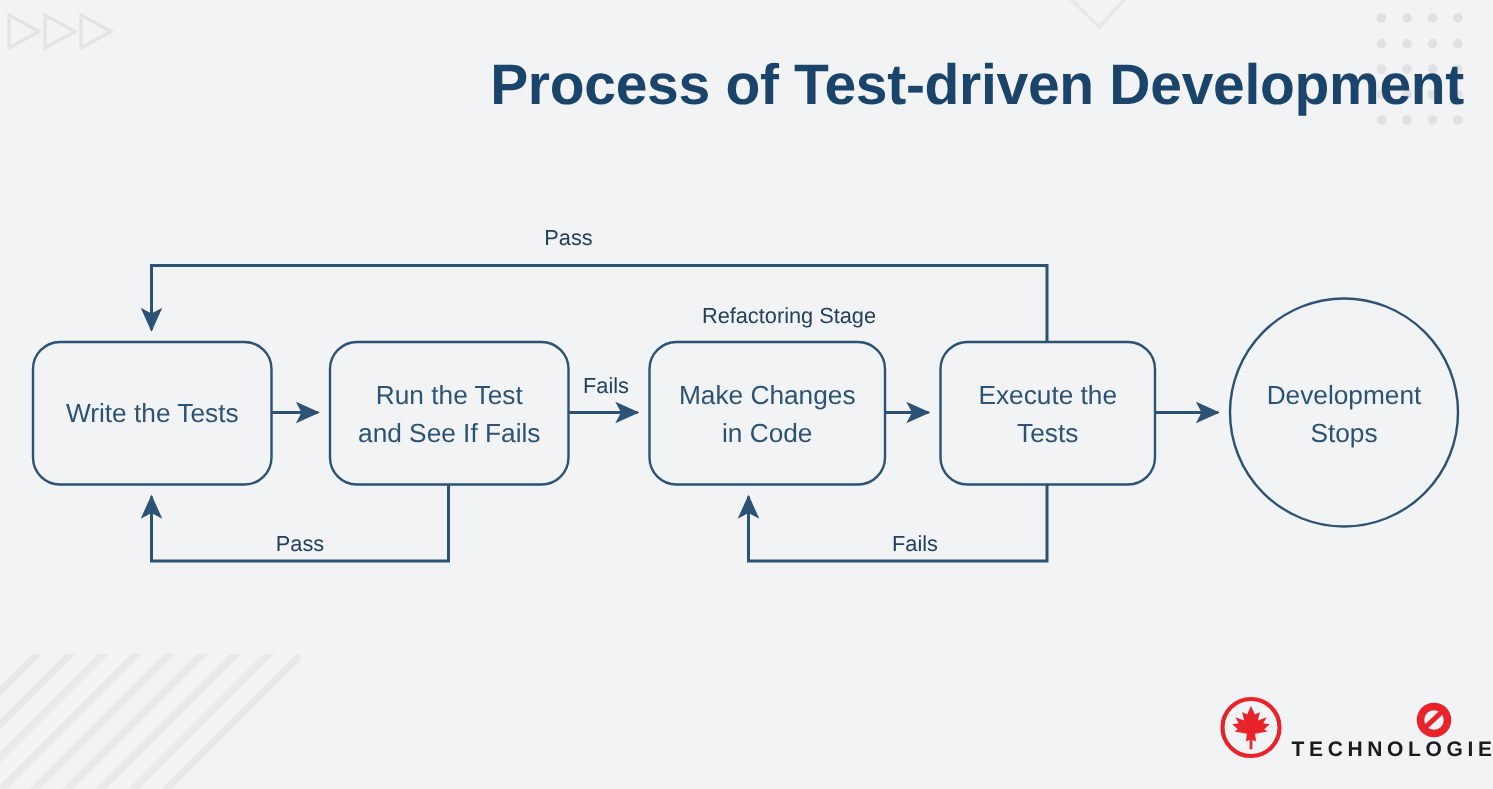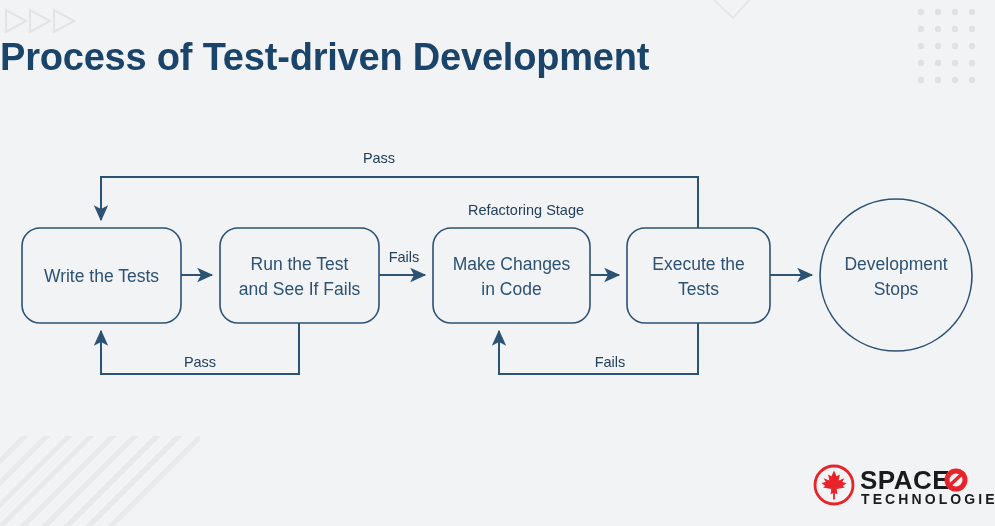--- a/index.html
+++ b/index.html
@@ -29,7 +29,7 @@
     left: 0;
     top: 36px;
     width: 976px;
-    text-align: left;
+    text-align: right;
     font-size: 38px;
     font-weight: bold;
     letter-spacing: -0.2px;

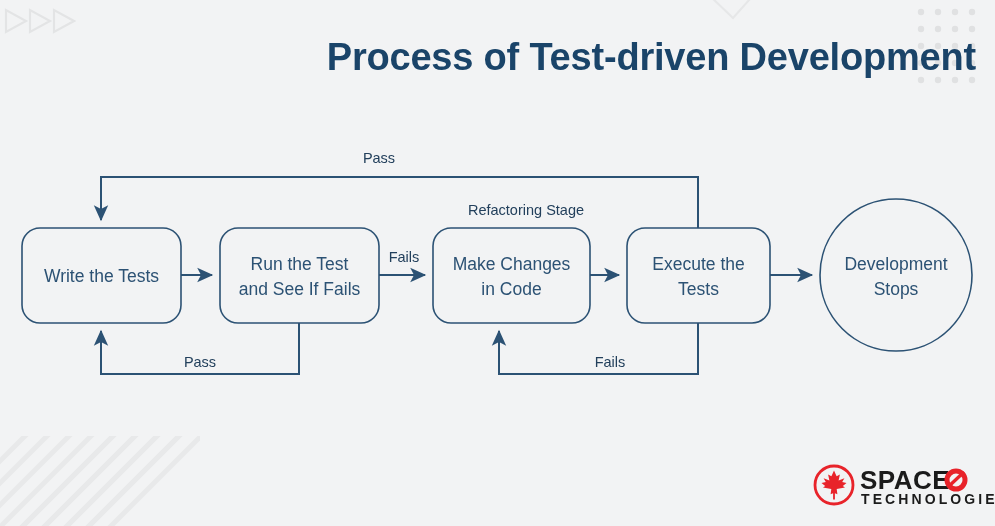--- a/index.html
+++ b/index.html
@@ -235,7 +235,6 @@
                L21.1 36.5 L21.1 30.3 L18.6 31.2 L19.3 26.1 L11 24.6 L13.2 23.1
                L9.5 19.9 L13.8 19.1 L11.6 15.2 L17.4 17.4 L16.1 11.6 L19.4 13.3 Z" fill="#e8232a"></path>
     </svg>
-    <div id="logo-word">SPACE</div>
     <svg width="26" height="26" viewBox="0 0 26 26" style="position:absolute;left:131px;top:3px;">
       <circle cx="13" cy="14" r="9" fill="none" stroke="#e8232a" stroke-width="5"></circle>
       <line x1="5" y1="21" x2="21" y2="6" stroke="#e8232a" stroke-width="3.4"></line>

